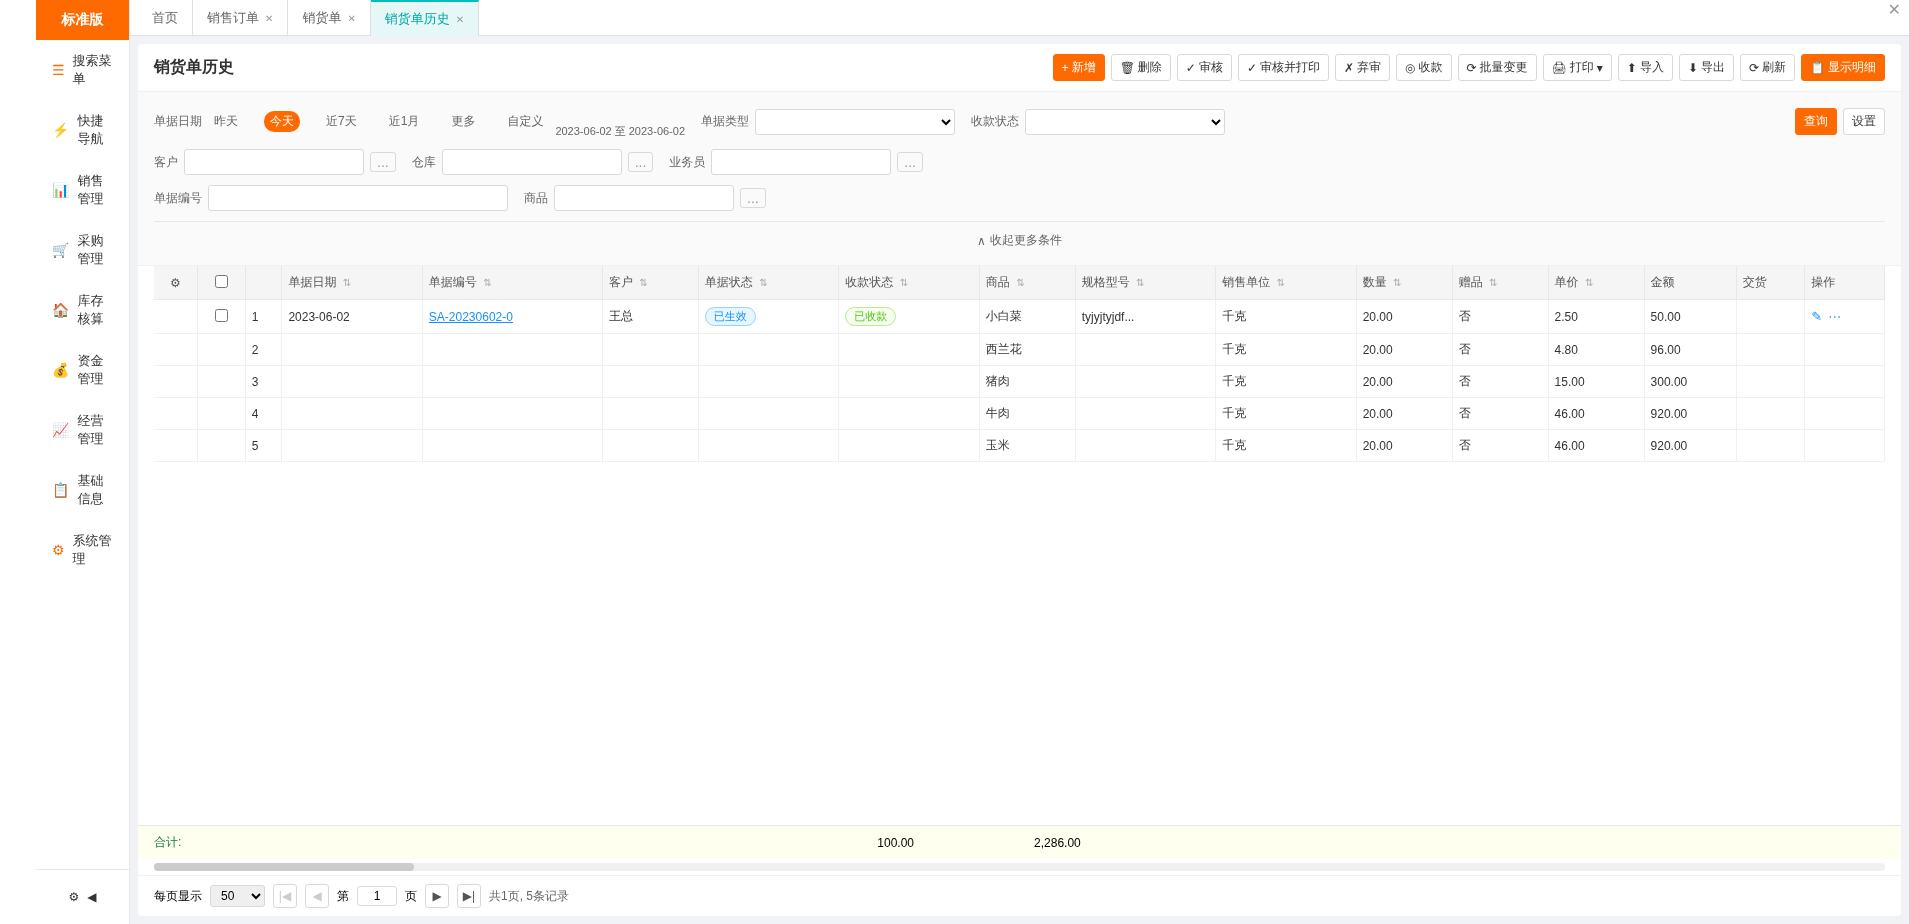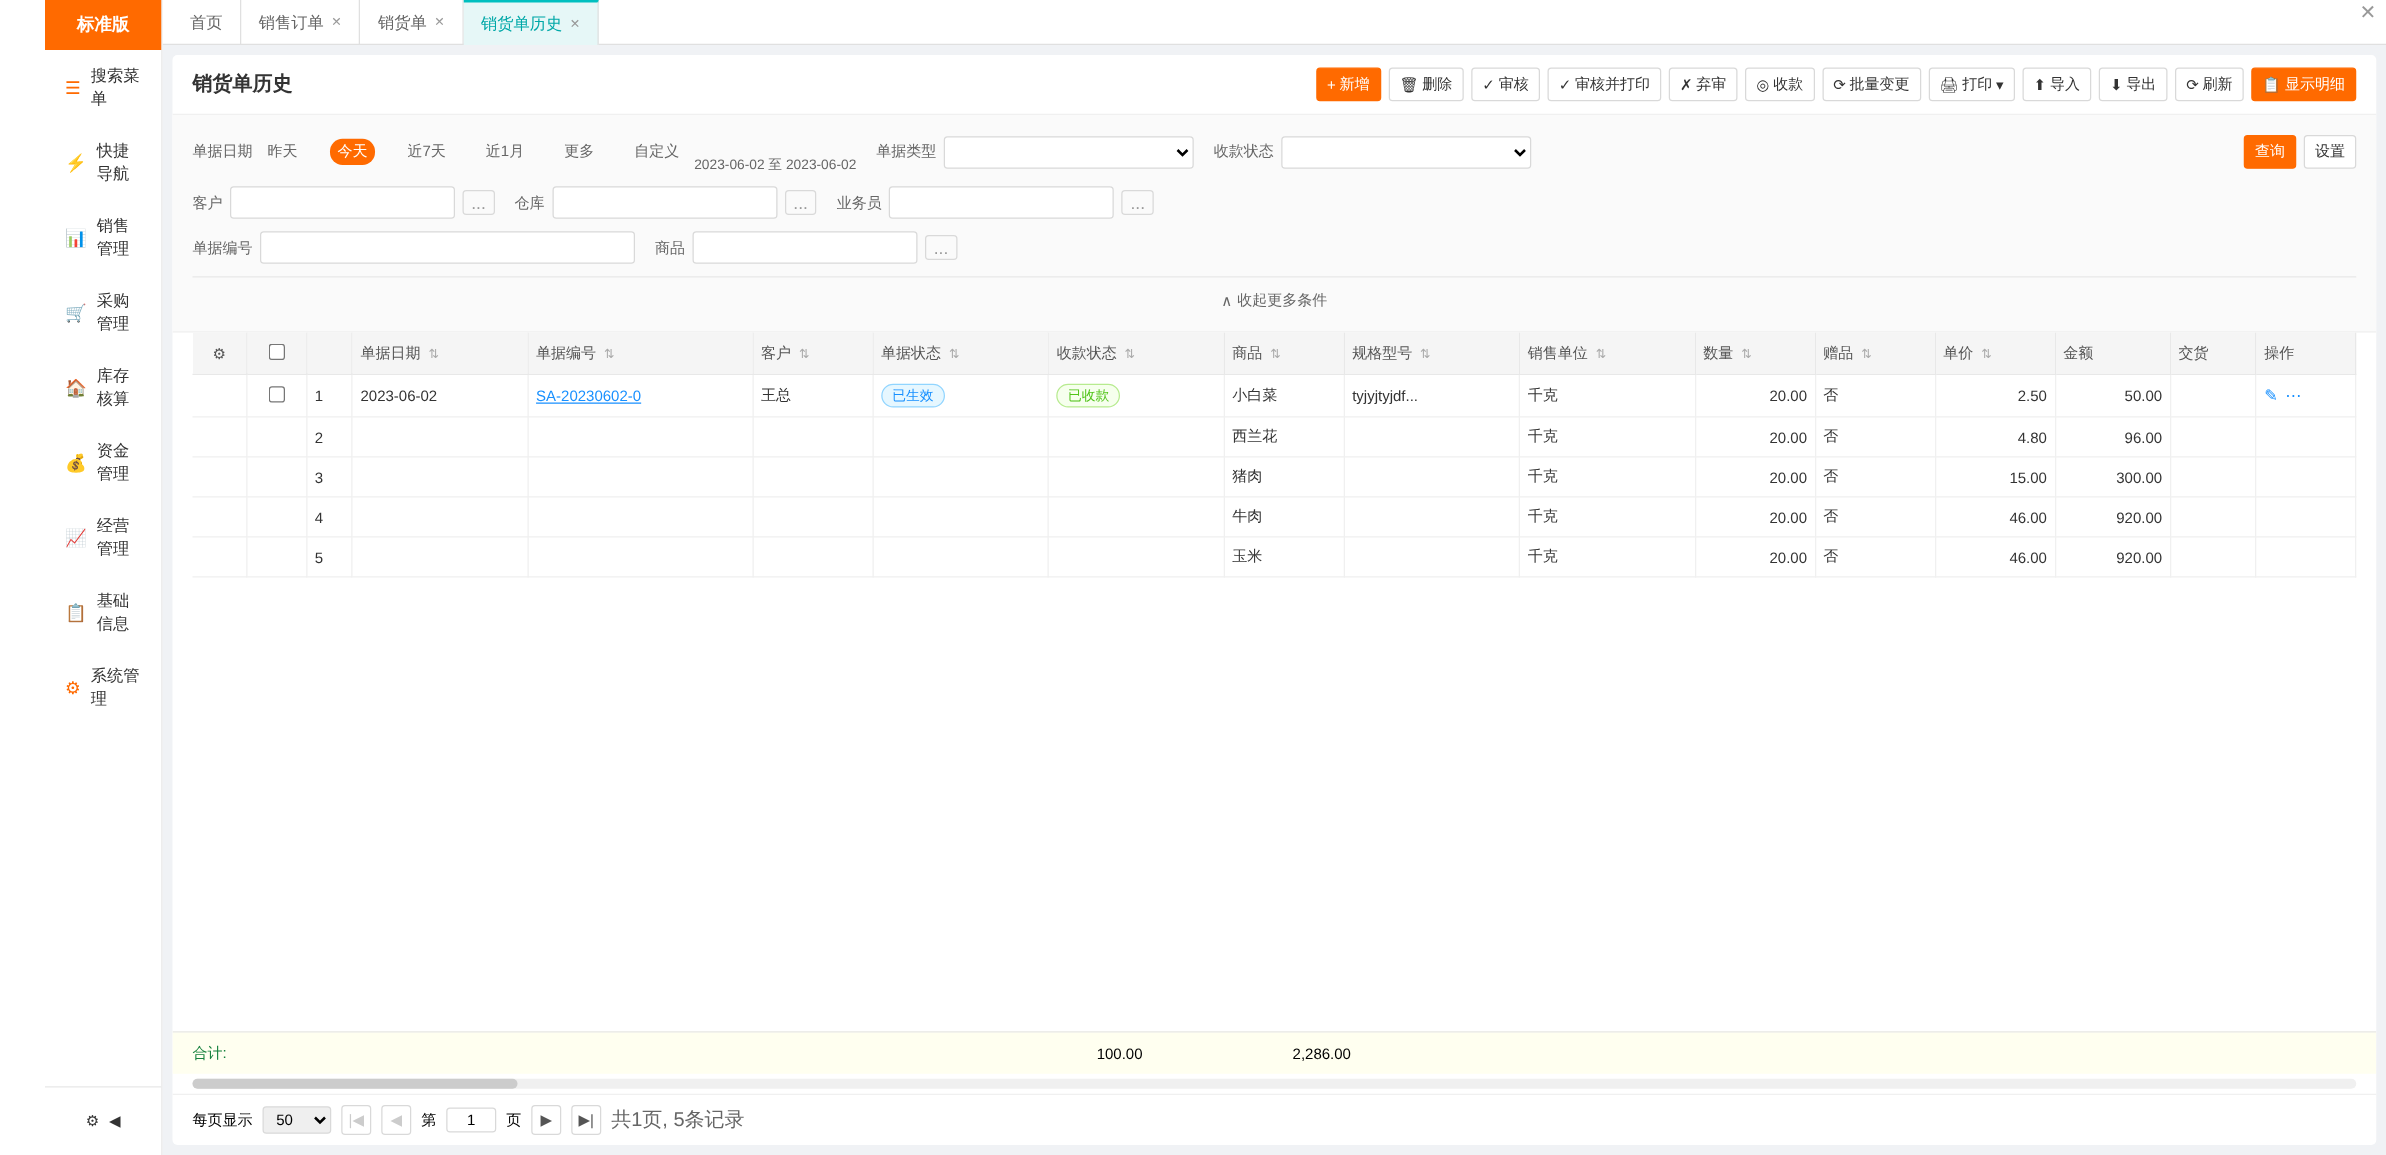--- a/index.html
+++ b/index.html
@@ -62,7 +62,7 @@
     .link-text { color: #1890ff; cursor: pointer; text-decoration: underline; }
     .action-icons { display: flex; gap: 6px; }
     .action-icon { color: #1890ff; cursor: pointer; font-size: 13px; }
-    .number-right { text-align: right; }
+    .number-right { }
 
     
     .table-footer { padding: 8px 16px; background: #fffff0; border-top: 1px solid #e8e8e8; display: flex; align-items: center; }

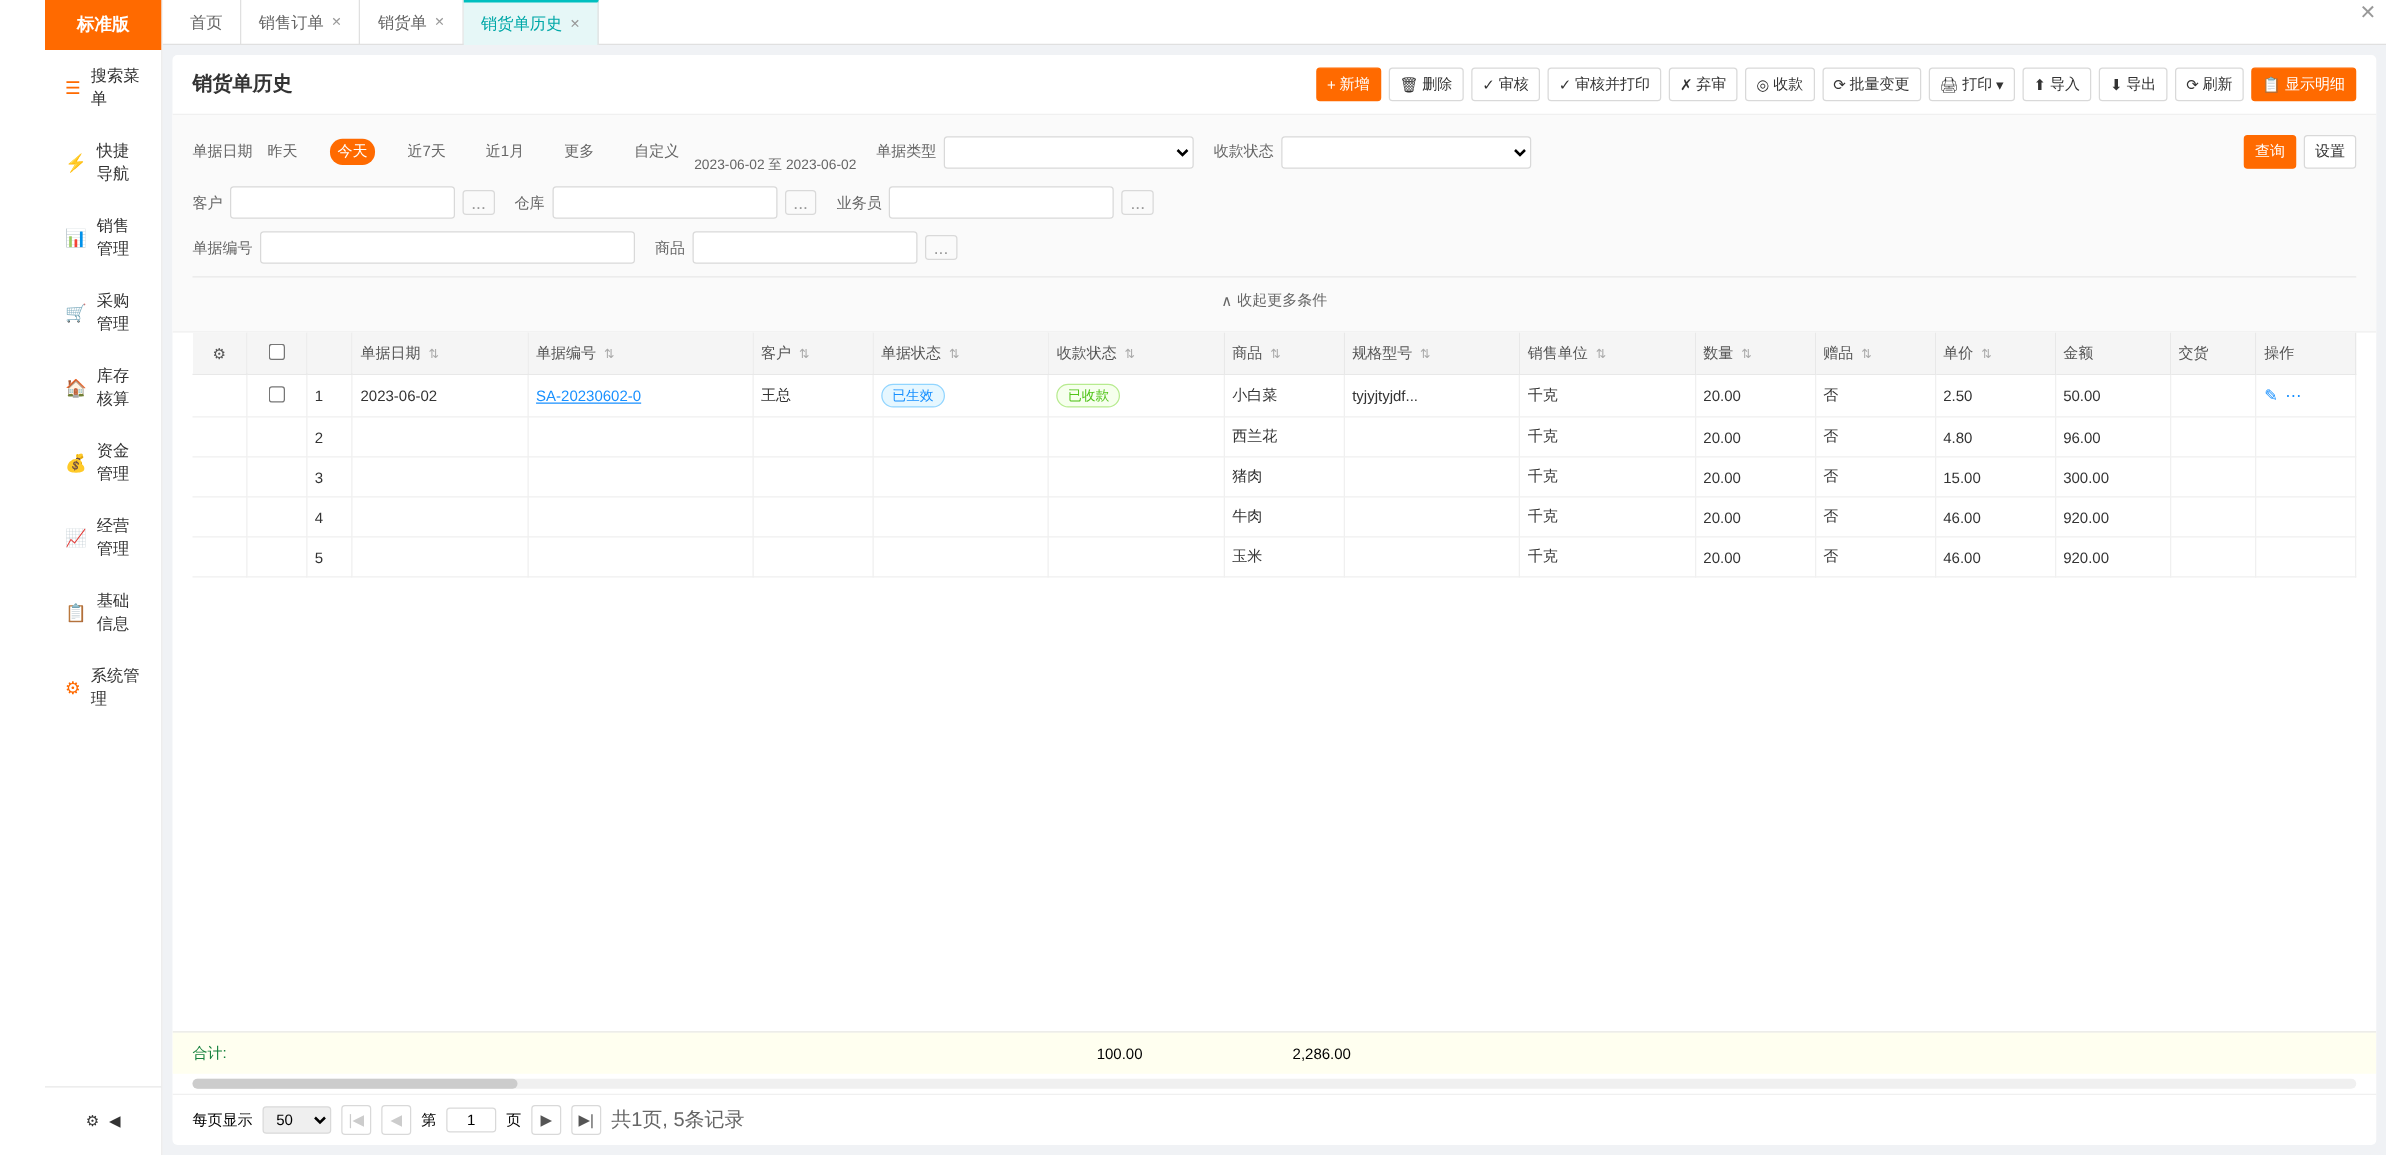--- a/index.html
+++ b/index.html
@@ -75,7 +75,7 @@
     .page-btn { width: 24px; height: 24px; border: 1px solid #d9d9d9; border-radius: 3px; cursor: pointer; display: flex; align-items: center; justify-content: center; background: #fff; color: #555; font-size: 12px; }
     .page-btn.disabled { color: #ccc; cursor: not-allowed; }
     .page-input { width: 40px; border: 1px solid #d9d9d9; border-radius: 3px; padding: 2px 4px; text-align: center; font-size: 12px; }
-    .page-info { color: #666; font-size: 16px; }
+    .page-info { color: #666; font-size: 12px; }
 
     .scrollbar-area { height: 8px; background: #f0f0f0; border-radius: 4px; margin: 4px 16px; }
     .scrollbar-thumb { height: 8px; width: 15%; background: #ccc; border-radius: 4px; }

